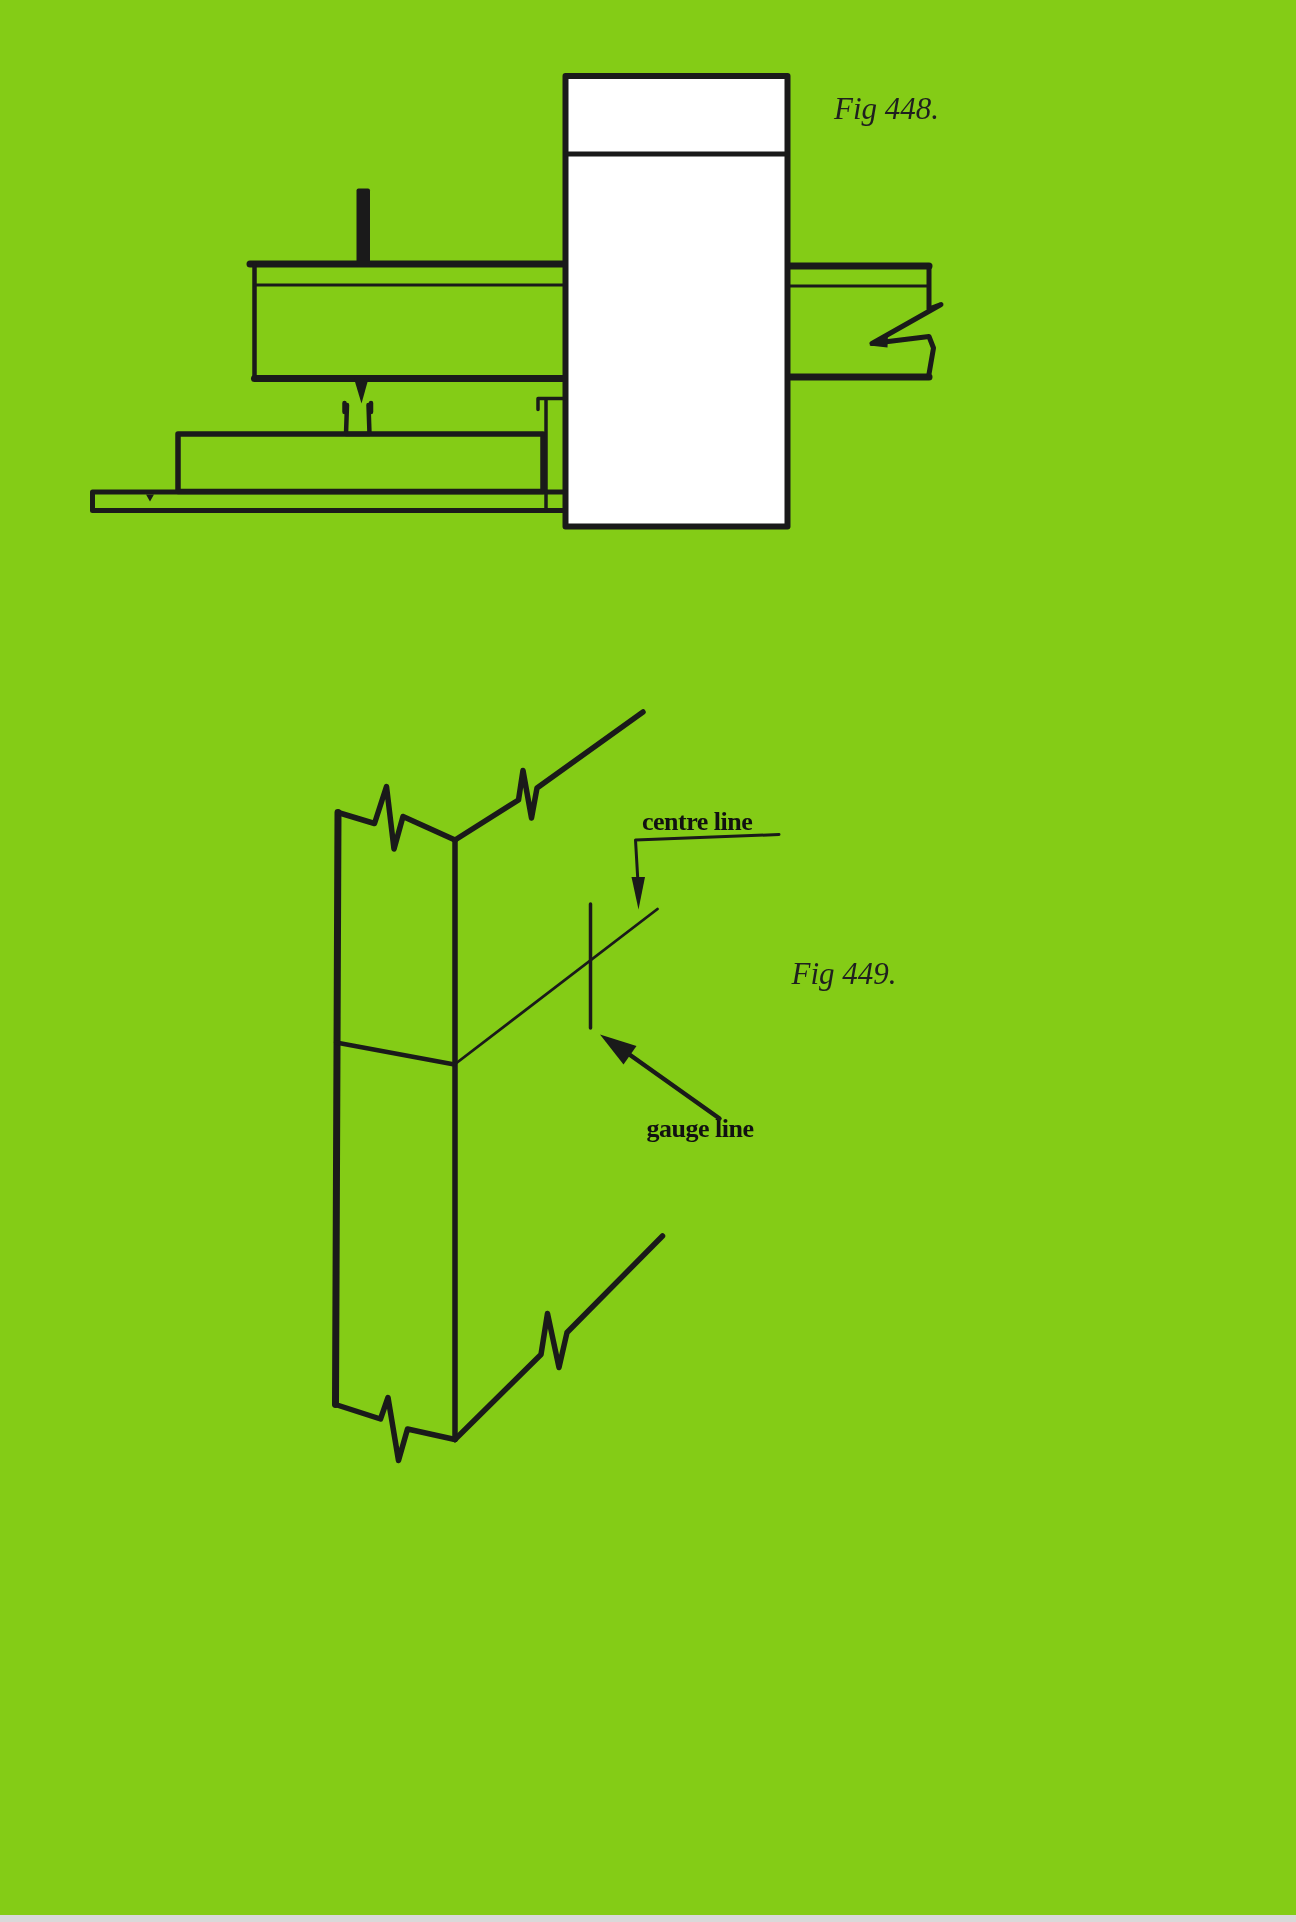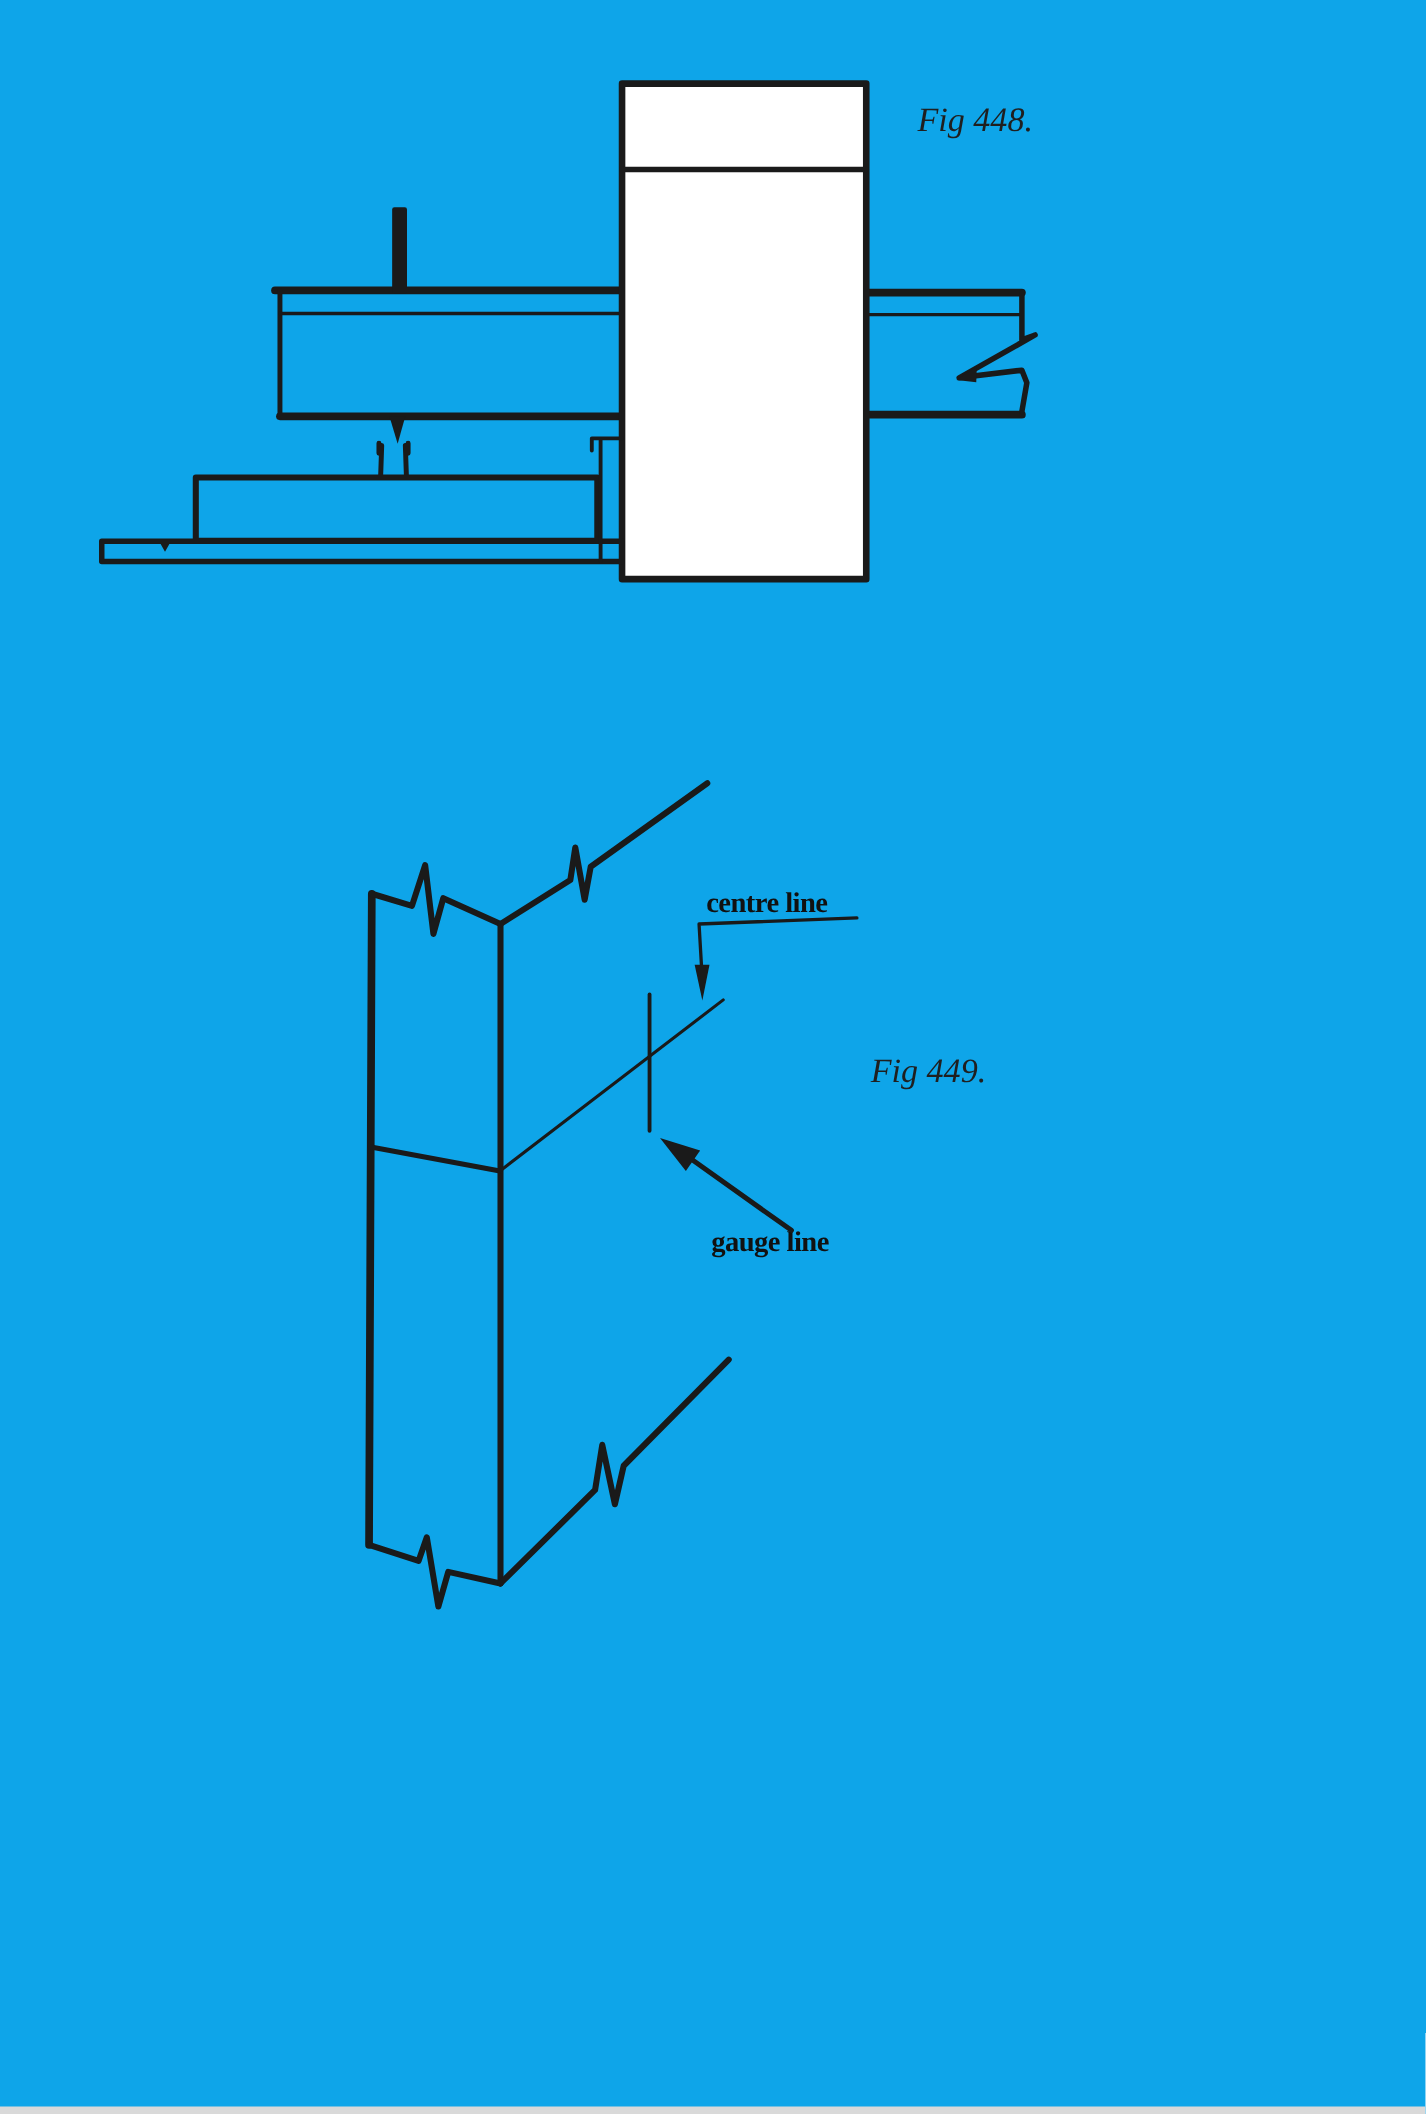--- a/index.html
+++ b/index.html
@@ -11,7 +11,7 @@
     position: relative;
     width: 1296px;
     height: 1922px;
-    background: #0ea5e9;
+    background: #84cc16;
     overflow: hidden;
     font-family: "Liberation Serif", serif;
   }

